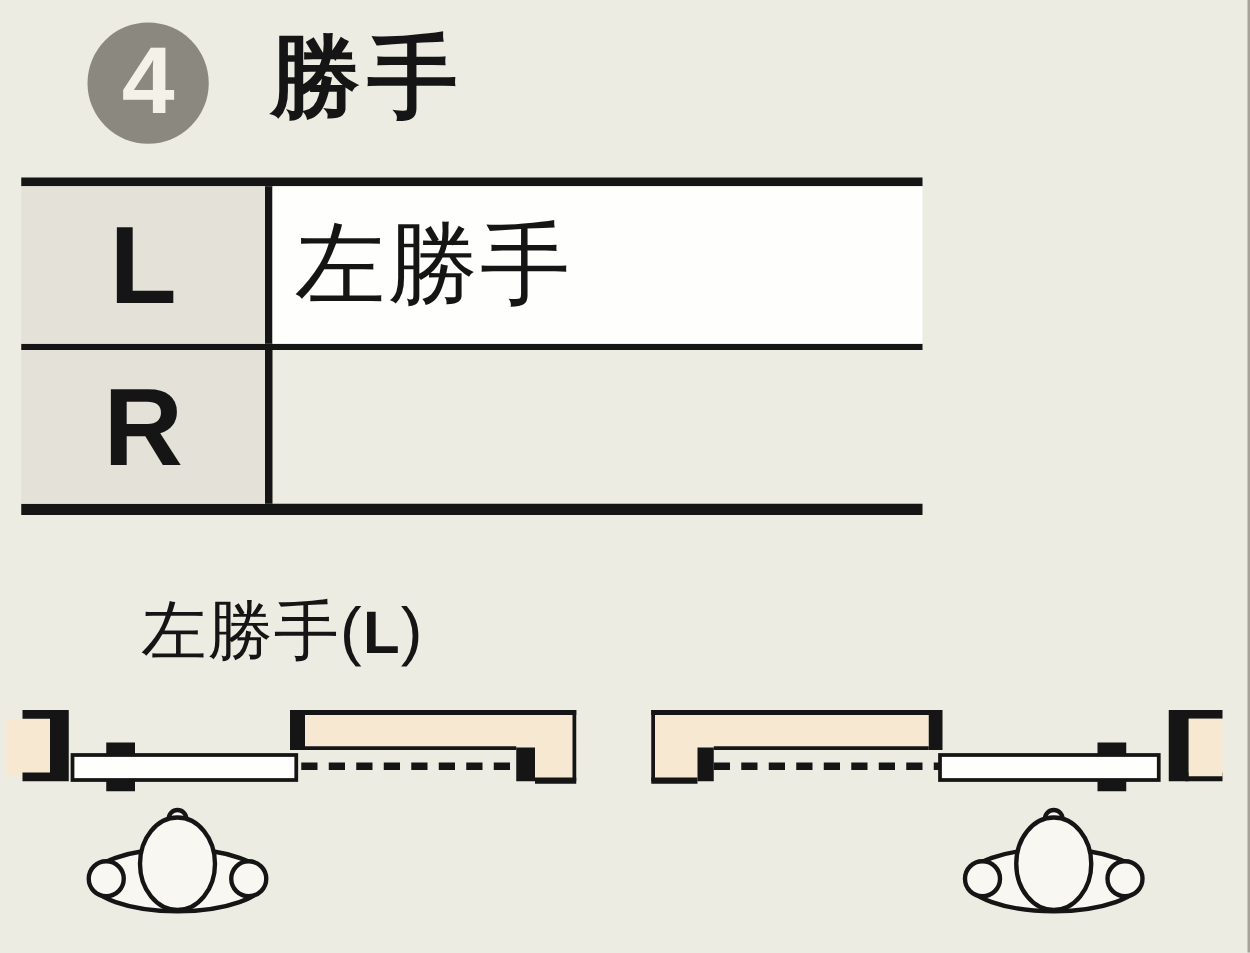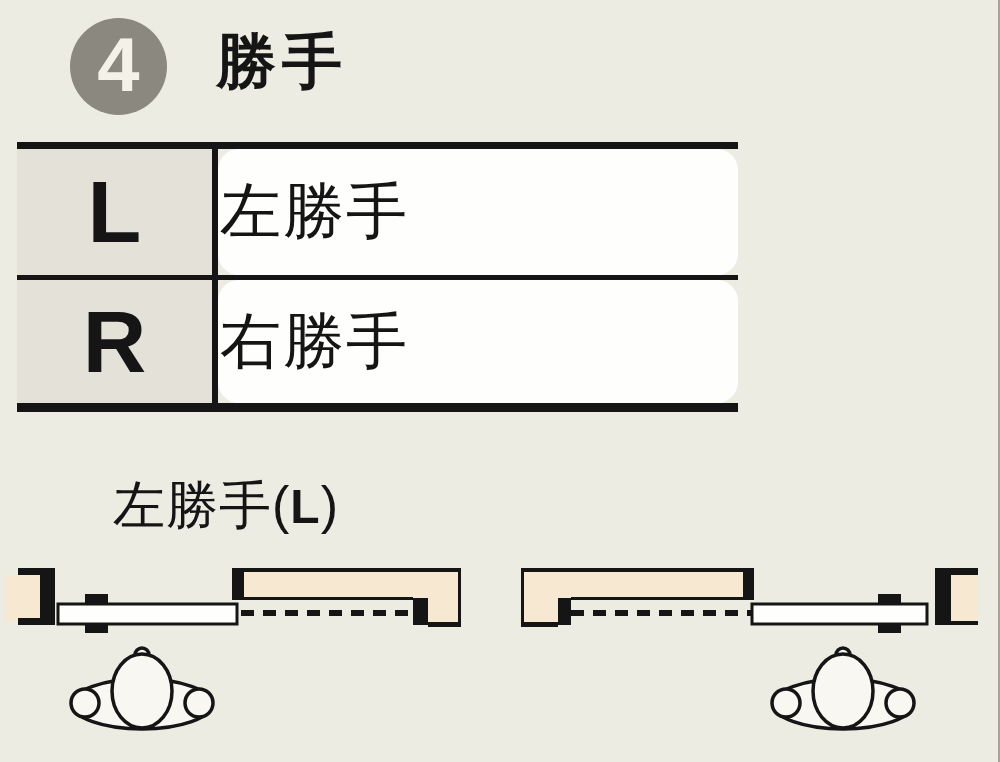--- a/index.html
+++ b/index.html
@@ -39,7 +39,7 @@
   }
   .section-title{
     position:absolute;left:216px;top:4px;margin:0;
-    font-size:60px;font-weight:700;color:var(--ink);
+    font-size:72px;font-weight:700;color:var(--ink);
     line-height:116px;letter-spacing:6px;
   }
 

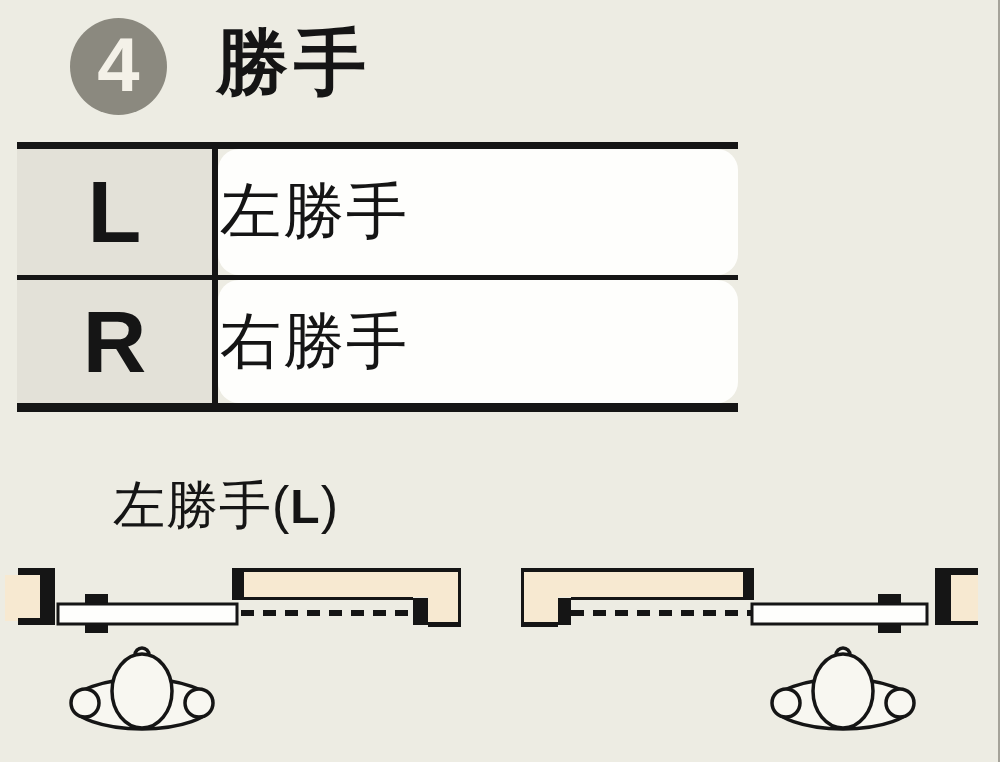--- a/index.html
+++ b/index.html
@@ -61,8 +61,8 @@
   .value-cell{
     flex:1;background:var(--white);
     display:flex;align-items:center;
-    padding-left:2px;
-    font-size:61px;font-weight:500;color:var(--ink);letter-spacing:2px;border-radius:21px;
+    padding-left:18px;
+    font-size:72px;font-weight:500;color:var(--ink);letter-spacing:2px;
   }
   .row-divider{height:5px;background:var(--ink);}
 

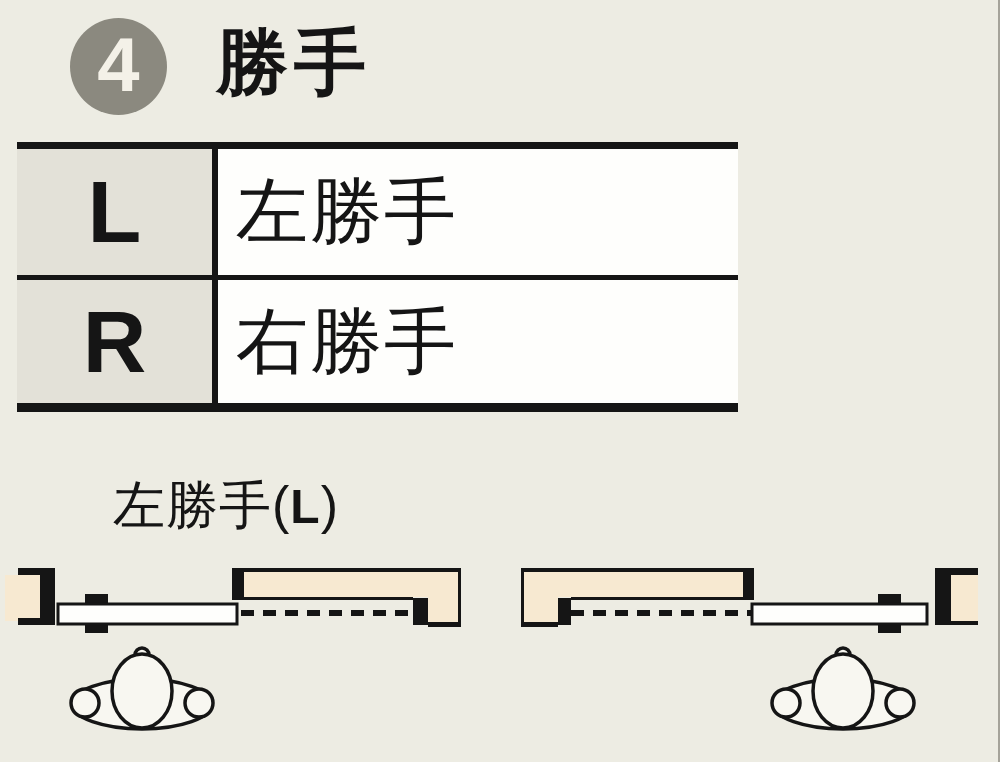--- a/index.html
+++ b/index.html
@@ -108,7 +108,6 @@
     <div class="trow r2">
       <div class="key-cell">R</div>
       <div class="col-divider"></div>
-      <div class="value-cell">右勝手</div>
     </div>
   </div>
 

